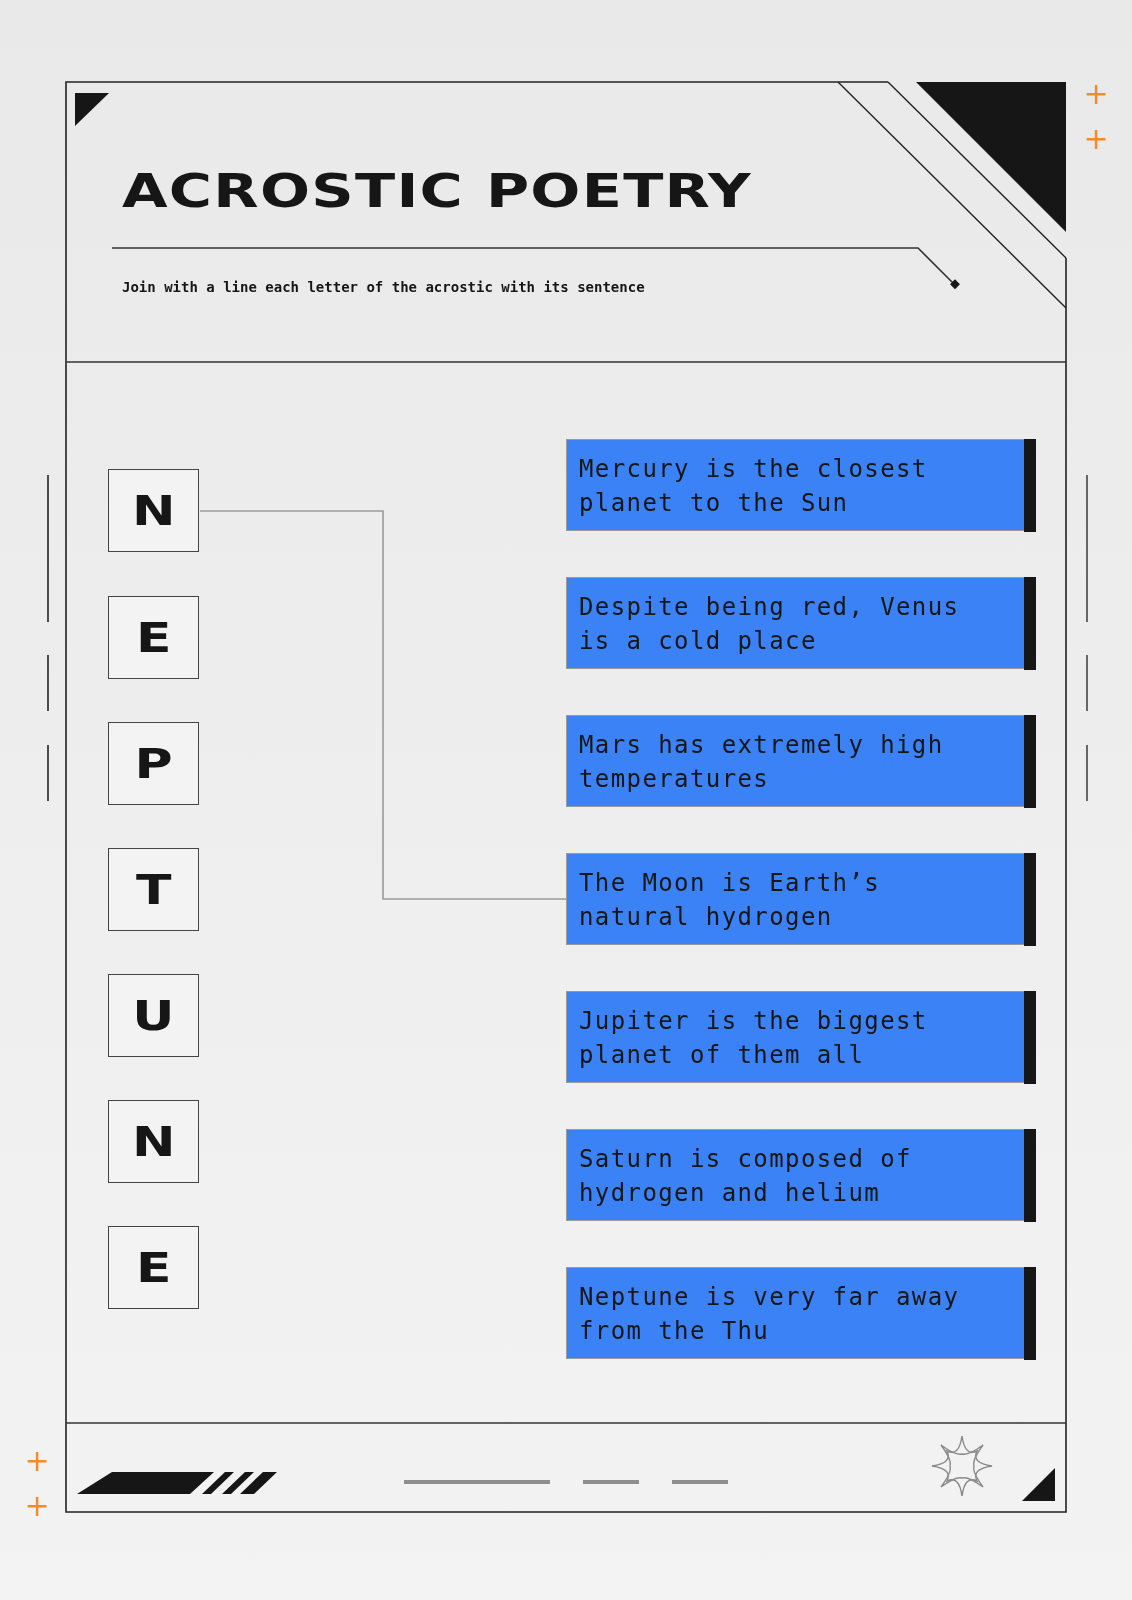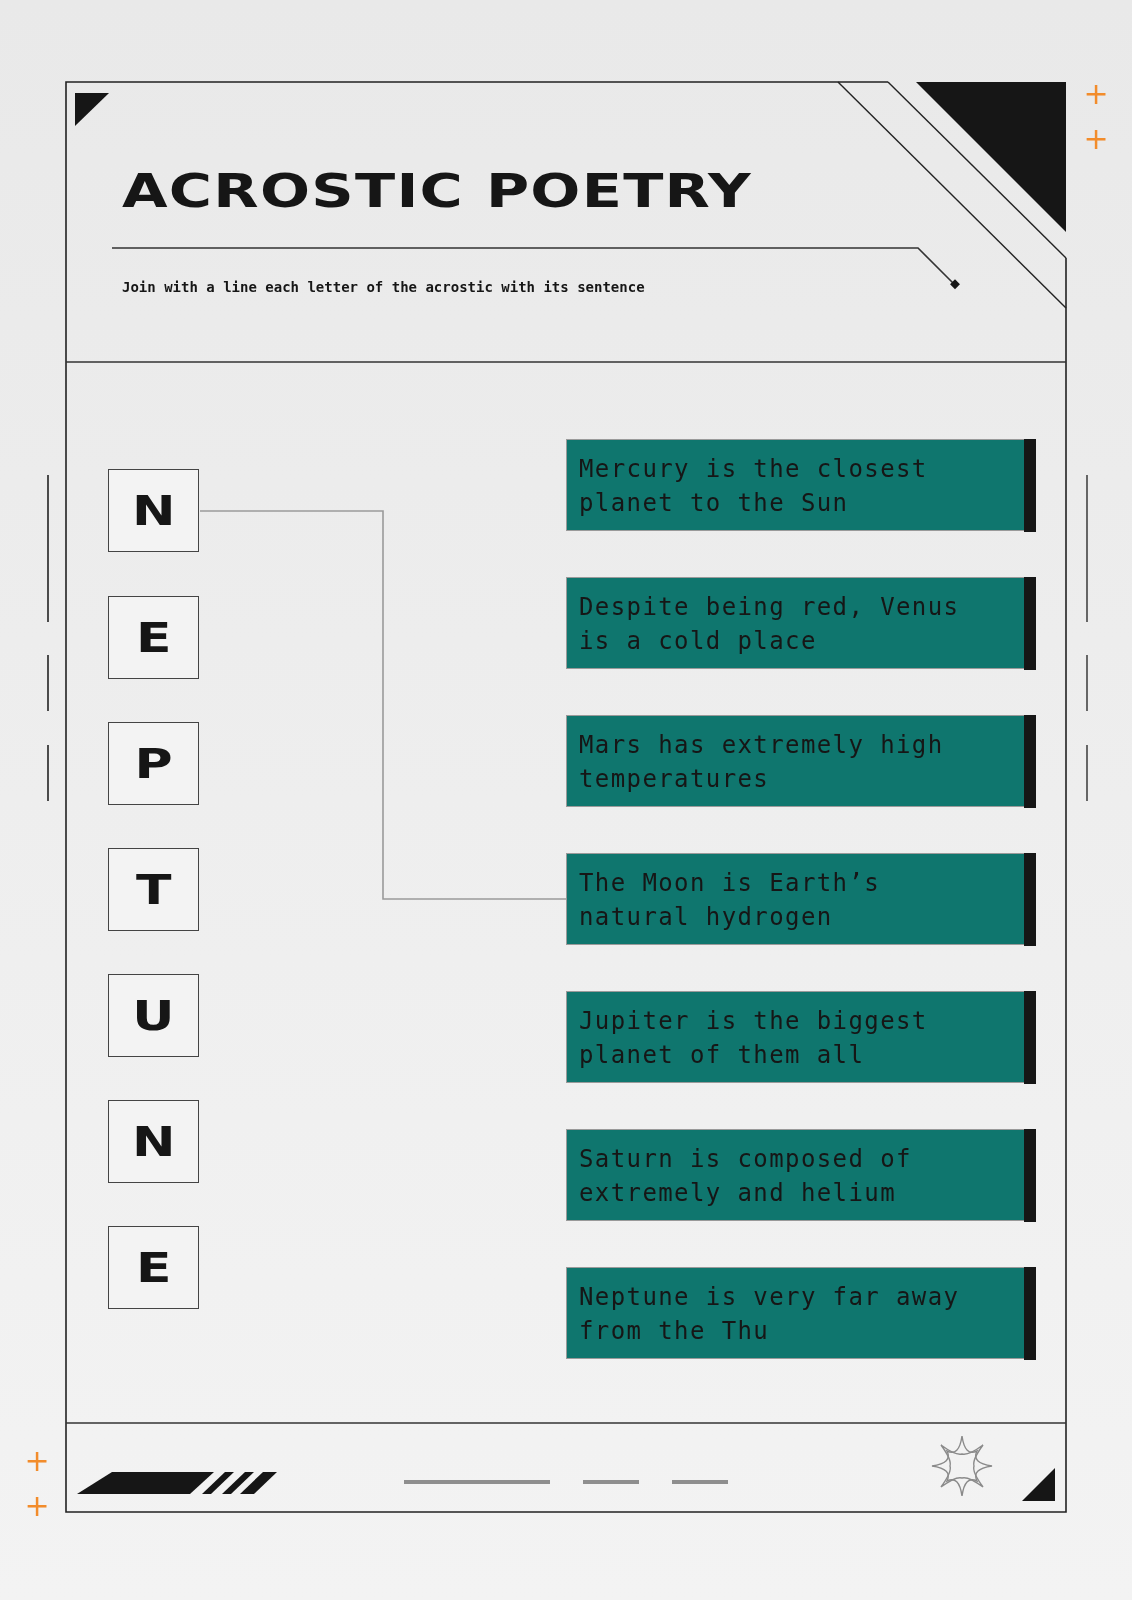--- a/index.html
+++ b/index.html
@@ -36,7 +36,7 @@
     }
     .sentence-box {
       position: absolute; left: 566px; width: 470px; height: 92px;
-      border: 1.5px solid #9a9a9a; border-right: none; background: #0f766e;
+      border: 1.5px solid #9a9a9a; border-right: none; background: #3b82f6;
       box-sizing: border-box; padding: 12px 40px 0 12px;
     }
     .sentence-box::after {

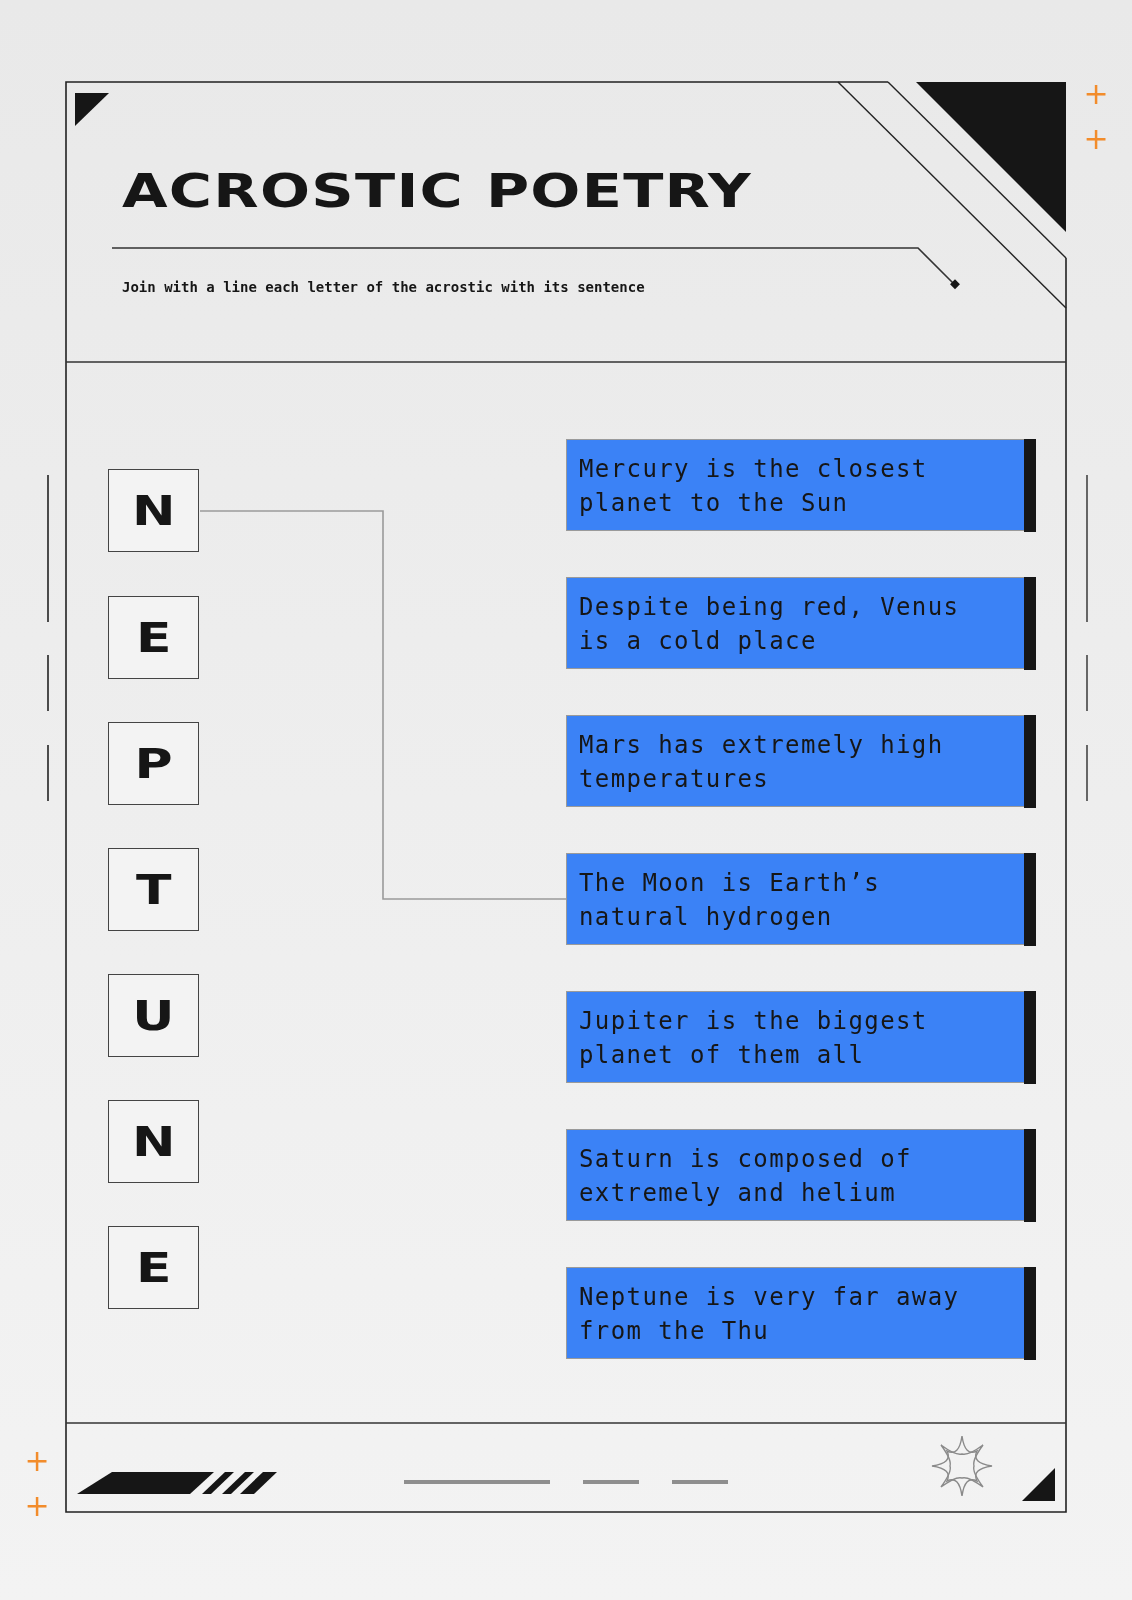--- a/index.html
+++ b/index.html
@@ -146,7 +146,7 @@
     <div class="sentence">Jupiter is the biggest planet of them all</div>
   </div>
 <div class="sentence-box" style="top:1129px">
-    <div class="sentence">Saturn is composed of extremely and helium</div>
+    <div class="sentence">Saturn is composed of hydrogen and helium</div>
   </div>
 <div class="sentence-box" style="top:1267px">
     <div class="sentence">Neptune is very far away from the Thu</div>

